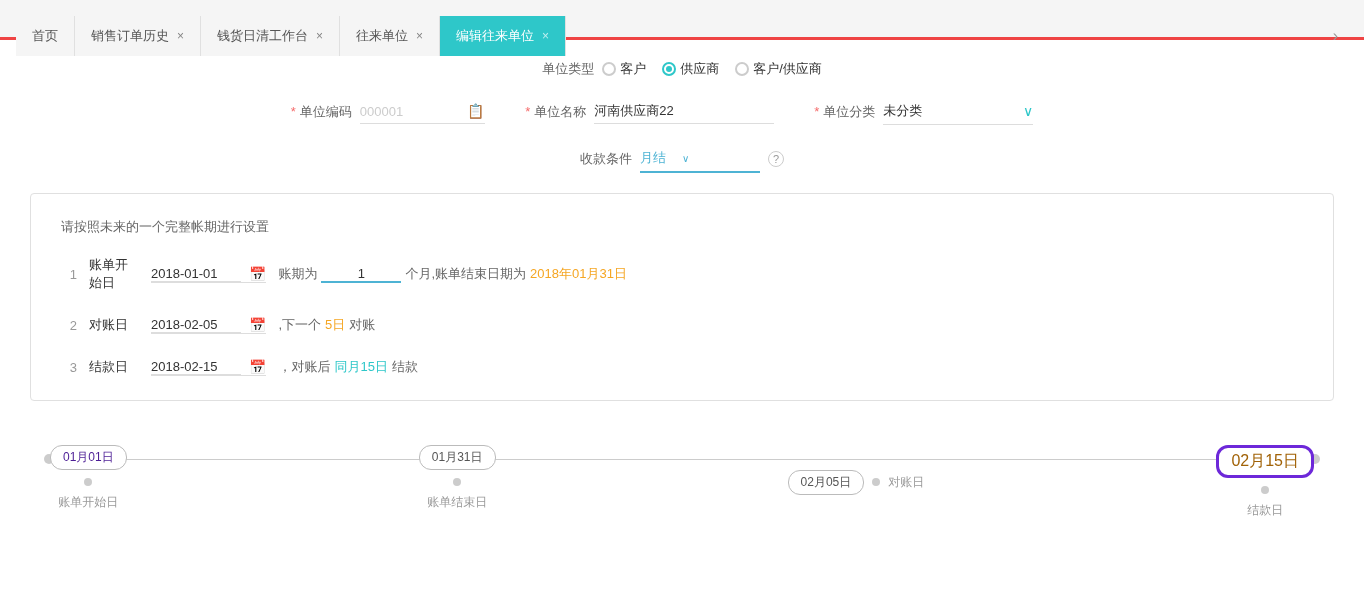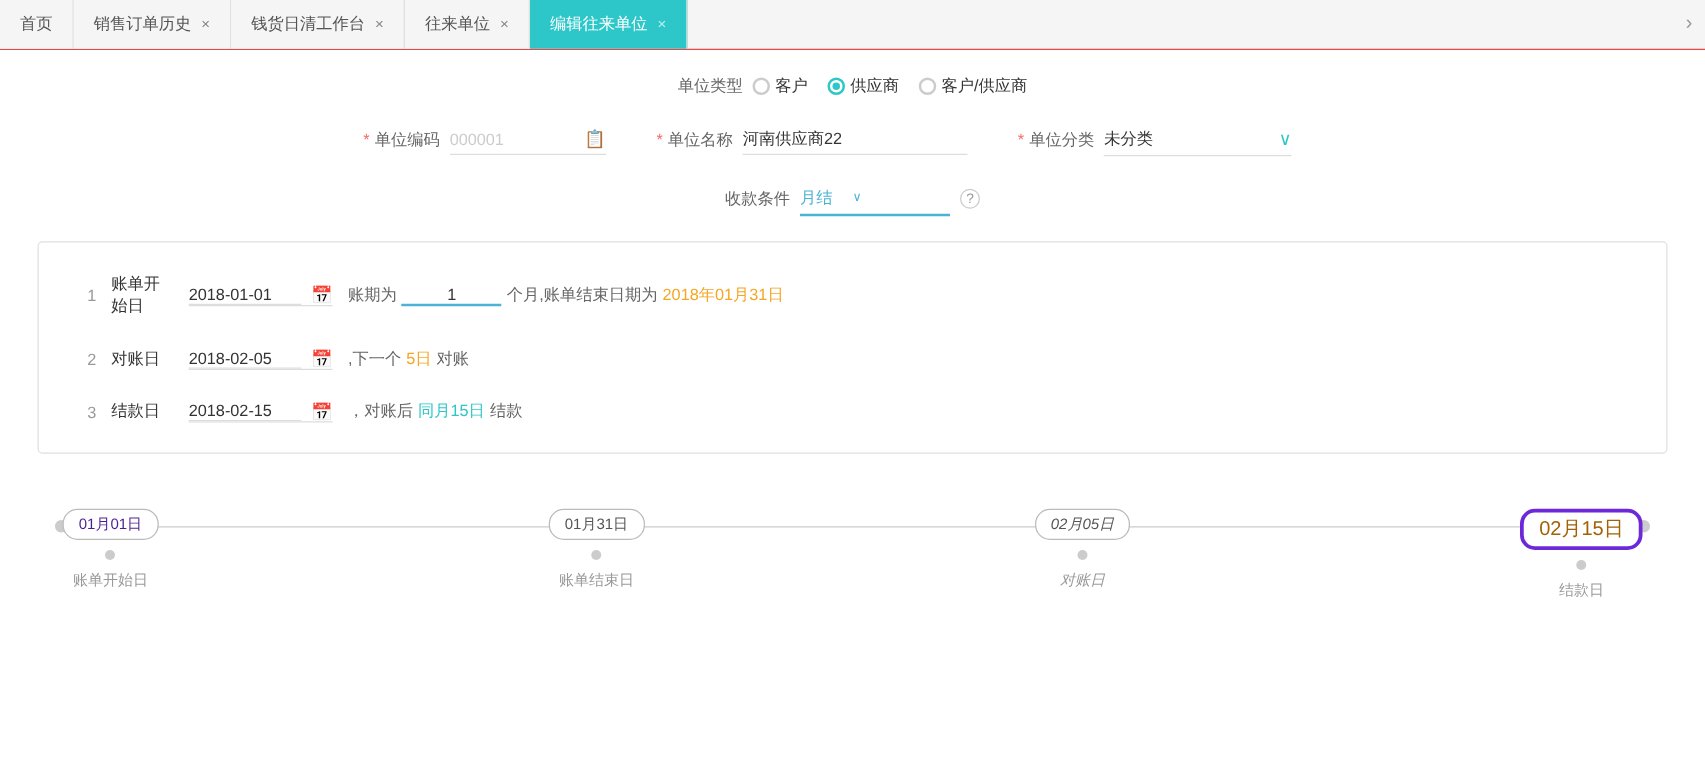--- a/index.html
+++ b/index.html
@@ -8,11 +8,11 @@
     
     .tabs-bar {
       display: flex;
-      align-items: flex-end;
+      align-items: flex-start;
       background: #f5f5f5;
-      border-bottom: 1px solid #ef4444;
+      border-bottom: 3px solid #ef4444;
       height: 40px;
-      padding: 0;
+      padding: 16px;
     }
     .tab-item {
       display: flex;

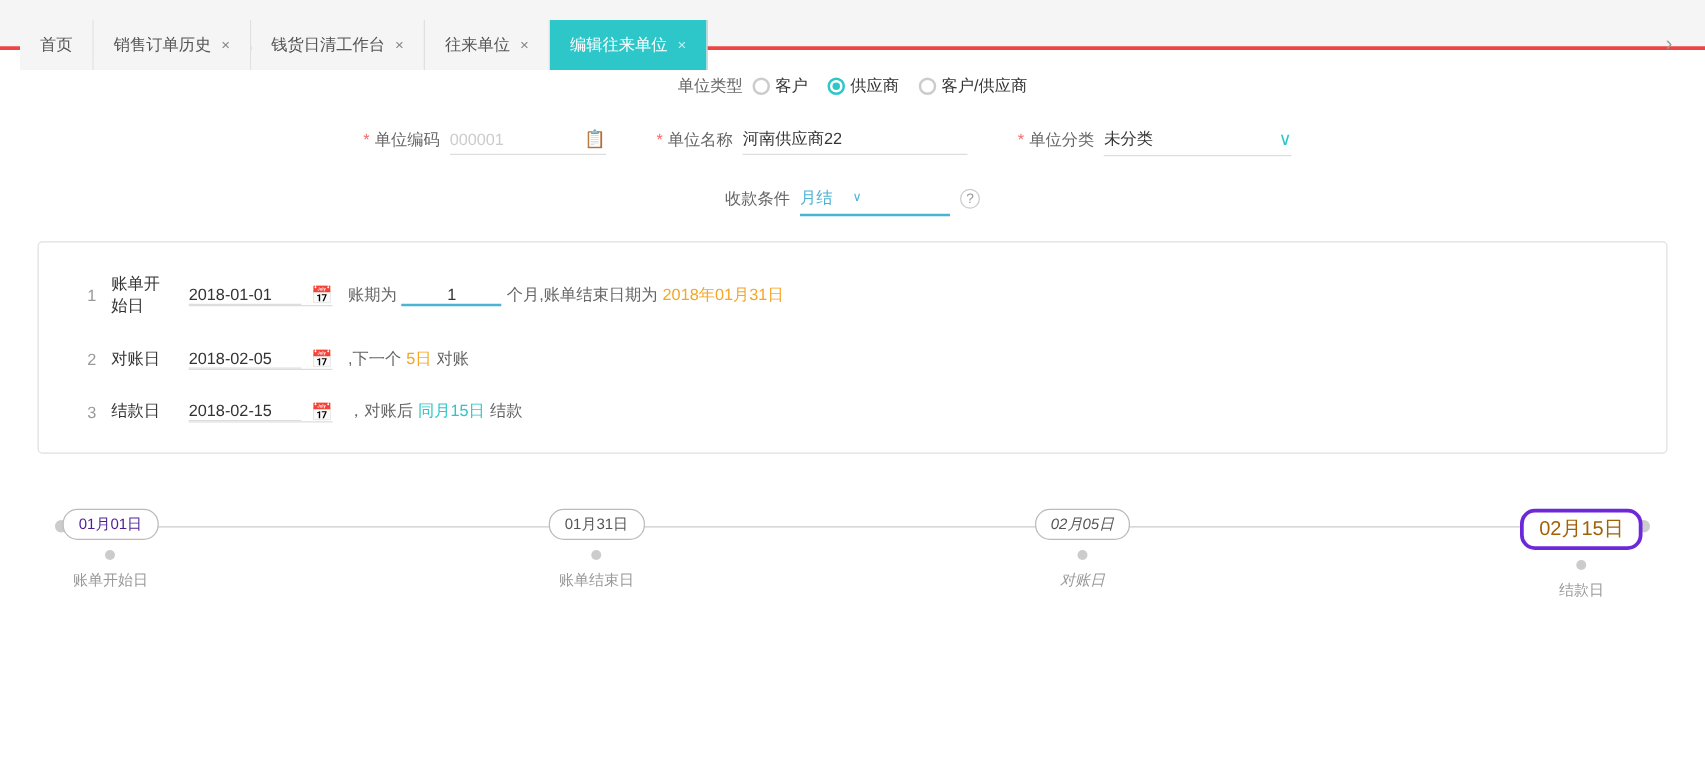--- a/index.html
+++ b/index.html
@@ -320,6 +320,7 @@
   </div>
 
   <div class="settings-box">
+    <div class="settings-box-title">请按照未来的一个完整帐期进行设置</div>
 
     <div class="setting-row">
       <span class="row-number">1</span>

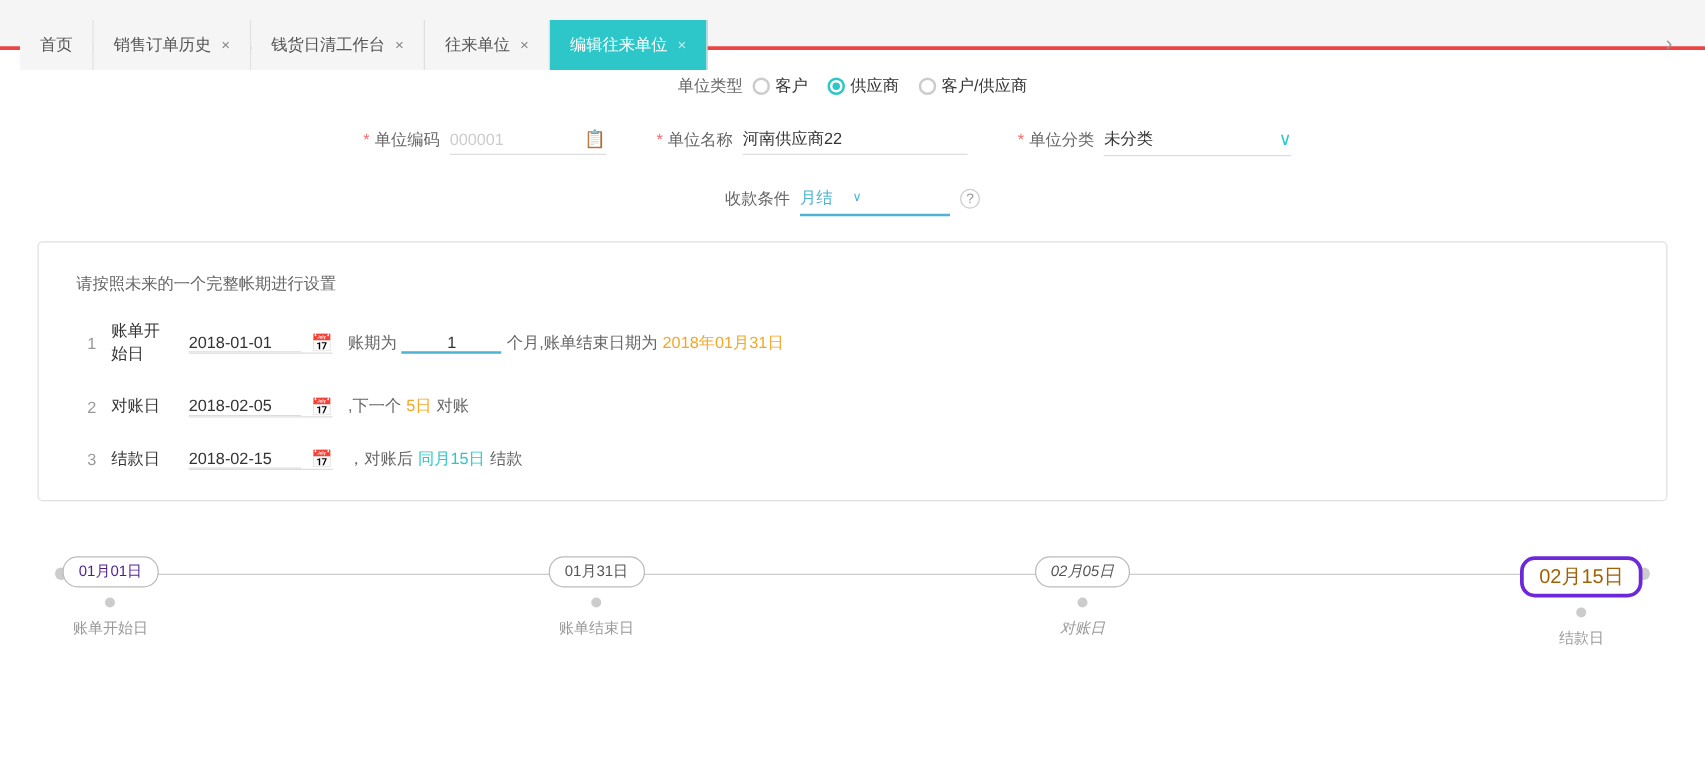--- a/index.html
+++ b/index.html
@@ -390,7 +390,7 @@
           <div style="font-size:12px; color:#999;">账单结束日</div>
         </div>
 
-        <div style="display:flex; flex-direction:column; align-items:center; gap:8px;font-style:italic;">
+        <div style="display:flex; flex-direction:row; align-items:center; gap:8px;">
           <div style="border:1px solid #bbb; border-radius:12px; padding:3px 12px; font-size:12px; color:#555; background:#fff;">02月05日</div>
           <div style="width:8px; height:8px; border-radius:50%; background:#ccc;"></div>
           <div style="font-size:12px; color:#999;">对账日</div>

